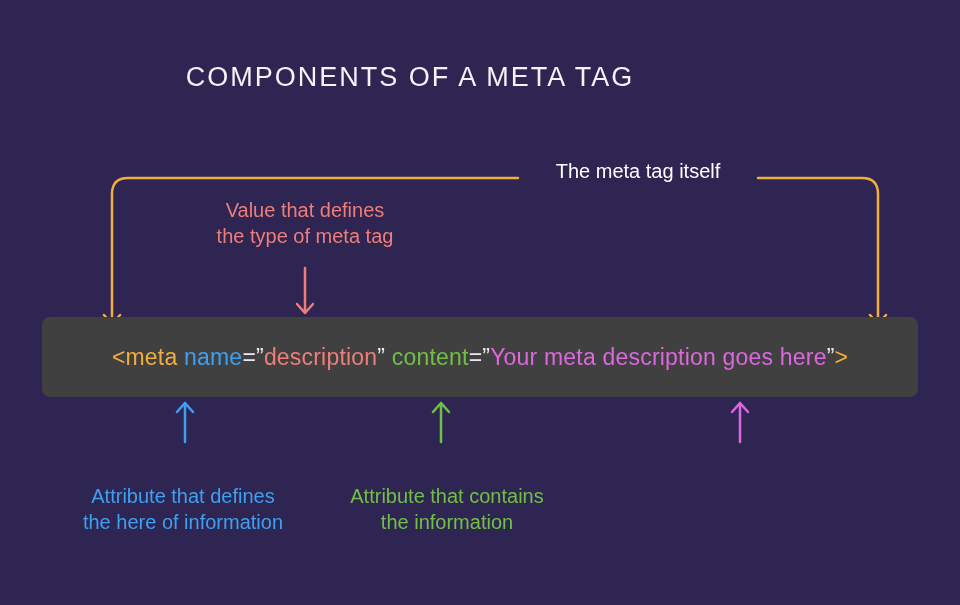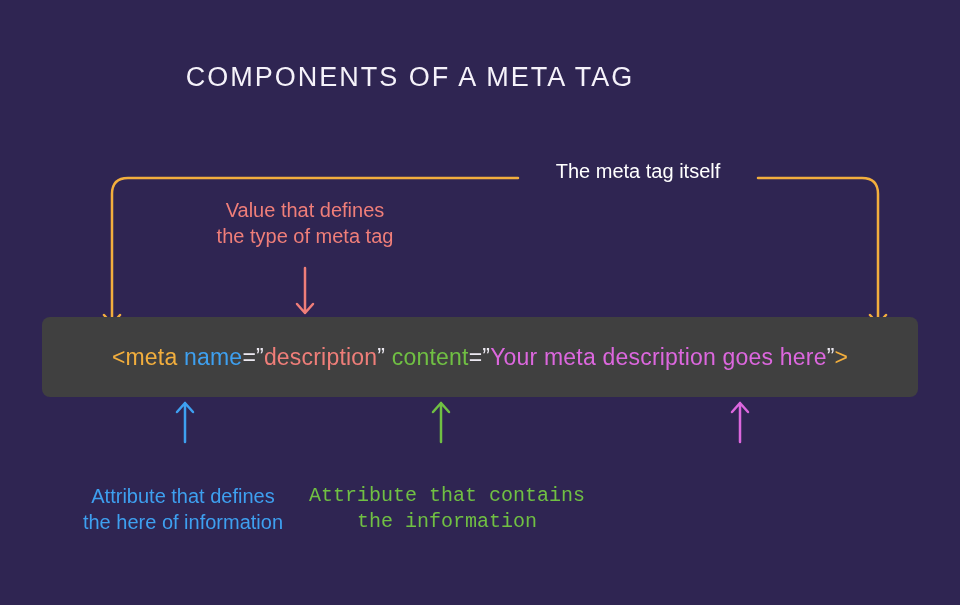--- a/index.html
+++ b/index.html
@@ -54,7 +54,7 @@
     margin-top: 18px;
   }
   .label-attr-defines  { left: 183px; }
-  .label-attr-contains { left: 447px; font-family: Liberation Mono, monospace; }
+  .label-attr-contains { left: 447px; }
   .label-info-for      { left: 748px; }
   .code-box {
     position: absolute;

